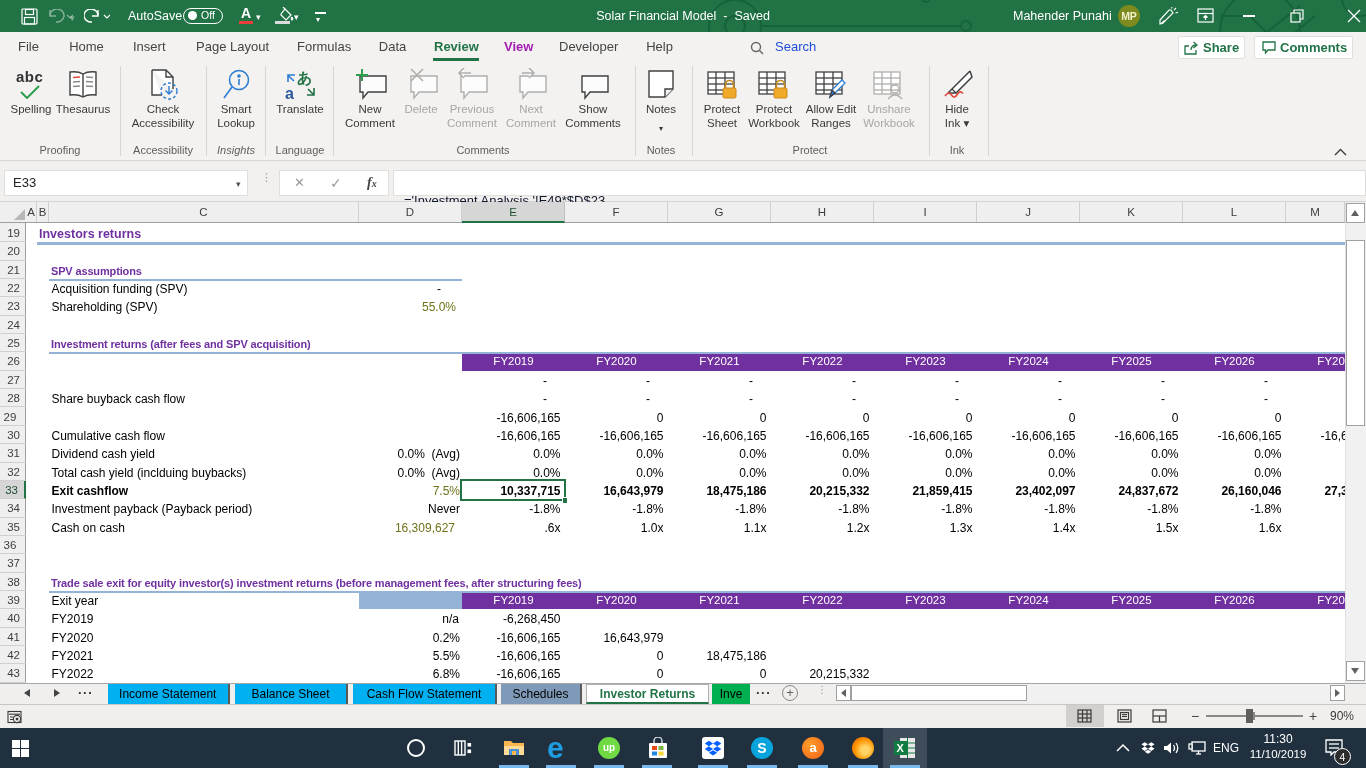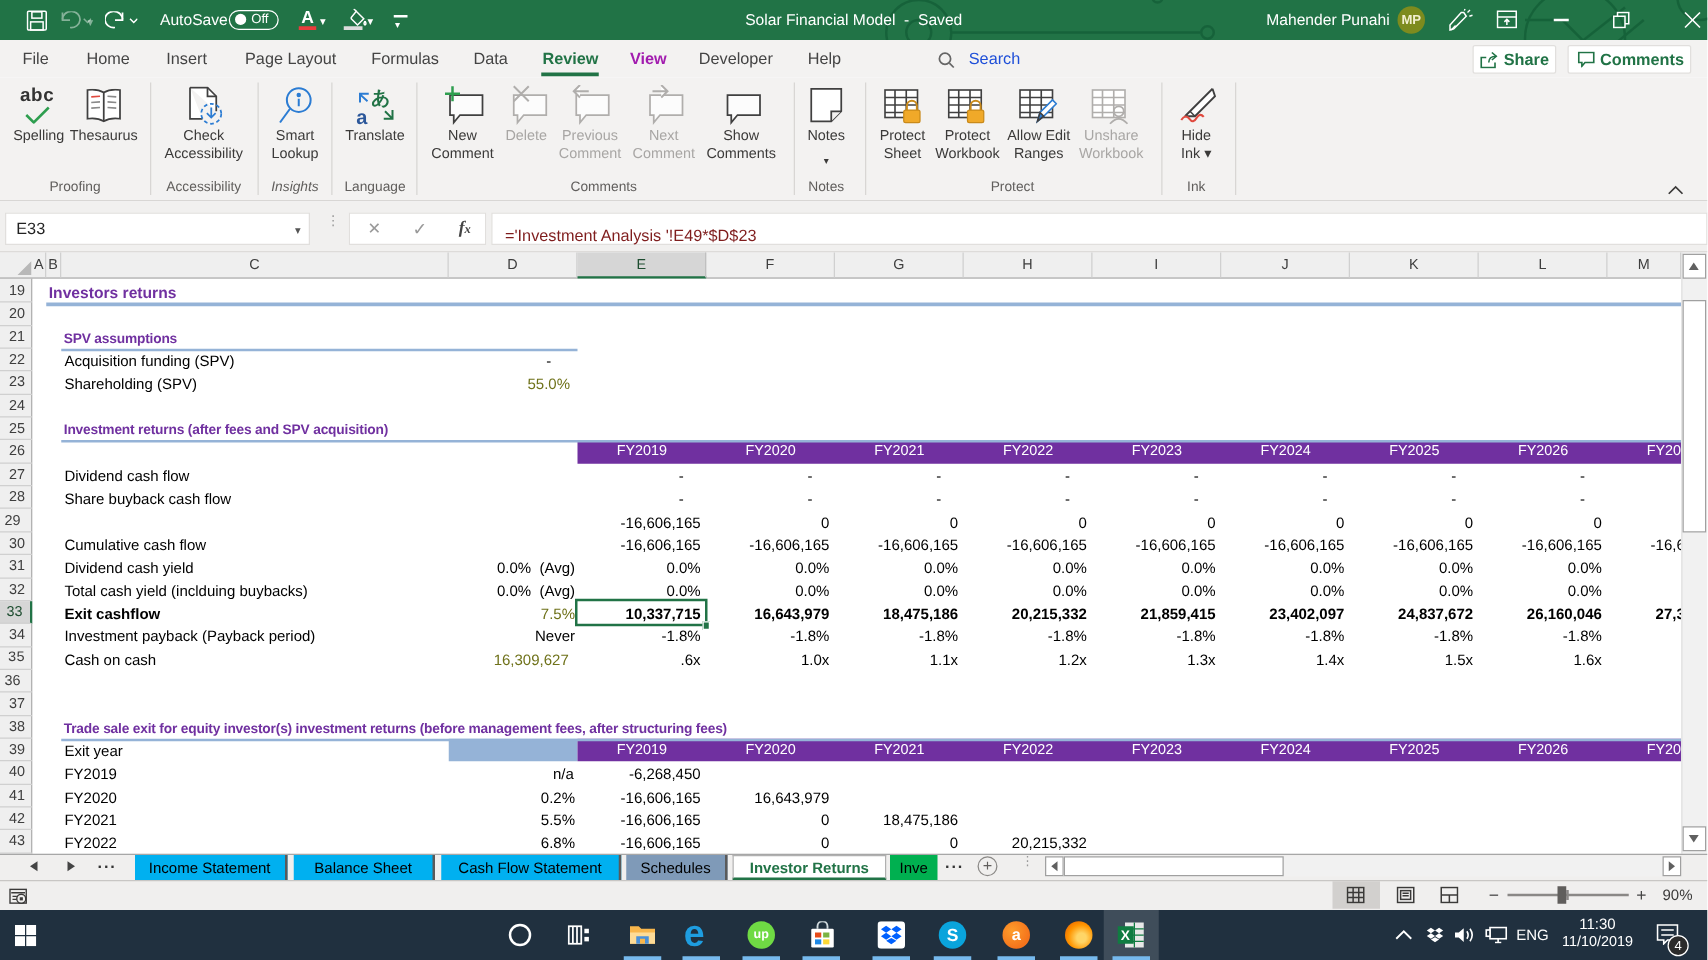--- a/index.html
+++ b/index.html
@@ -269,7 +269,7 @@
 <div class="ab" style="left:330px;top:170px;height:26px;line-height:26px;font-size:14px;color:#9a9a9a;">✓</div>
 <div class="ab" style="left:367px;top:170px;height:26px;line-height:26px;font-size:14px;color:#444;font-style:italic;font-family:&quot;Liberation Serif&quot;,serif;font-weight:bold;">f<span style="font-size:10px;">x</span></div>
 <div class="ab" style="left:393px;top:170px;width:973px;height:26px;background:#fff;border:1px solid #e1dfdd;"></div>
-<div class="ab" style="left:404px;top:176px;height:26px;line-height:26px;font-size:13px;color:#7f1d1d;">='Investment Analysis '!E49*$D$23</div>
+<div class="ab" style="left:404px;top:188px;height:26px;line-height:26px;font-size:13px;color:#0f172a;">='Investment Analysis '!E49*$D$23</div>
 <div class="ab" style="left:0;top:202px;width:1345px;height:21px;background:#efefef;border-bottom:1px solid #9f9f9f;"></div>
 <div class="ab" style="left:14px;top:209px;width:0;height:0;border-left:11px solid transparent;border-bottom:11px solid #b8b8b8;"></div>
 <div class="ab" style="left:26px;top:202px;width:11px;height:20px;font-size:11.5px;color:#3e3e3e;text-align:center;line-height:21px;border-right:1px solid #d0d0d0;">A</div>

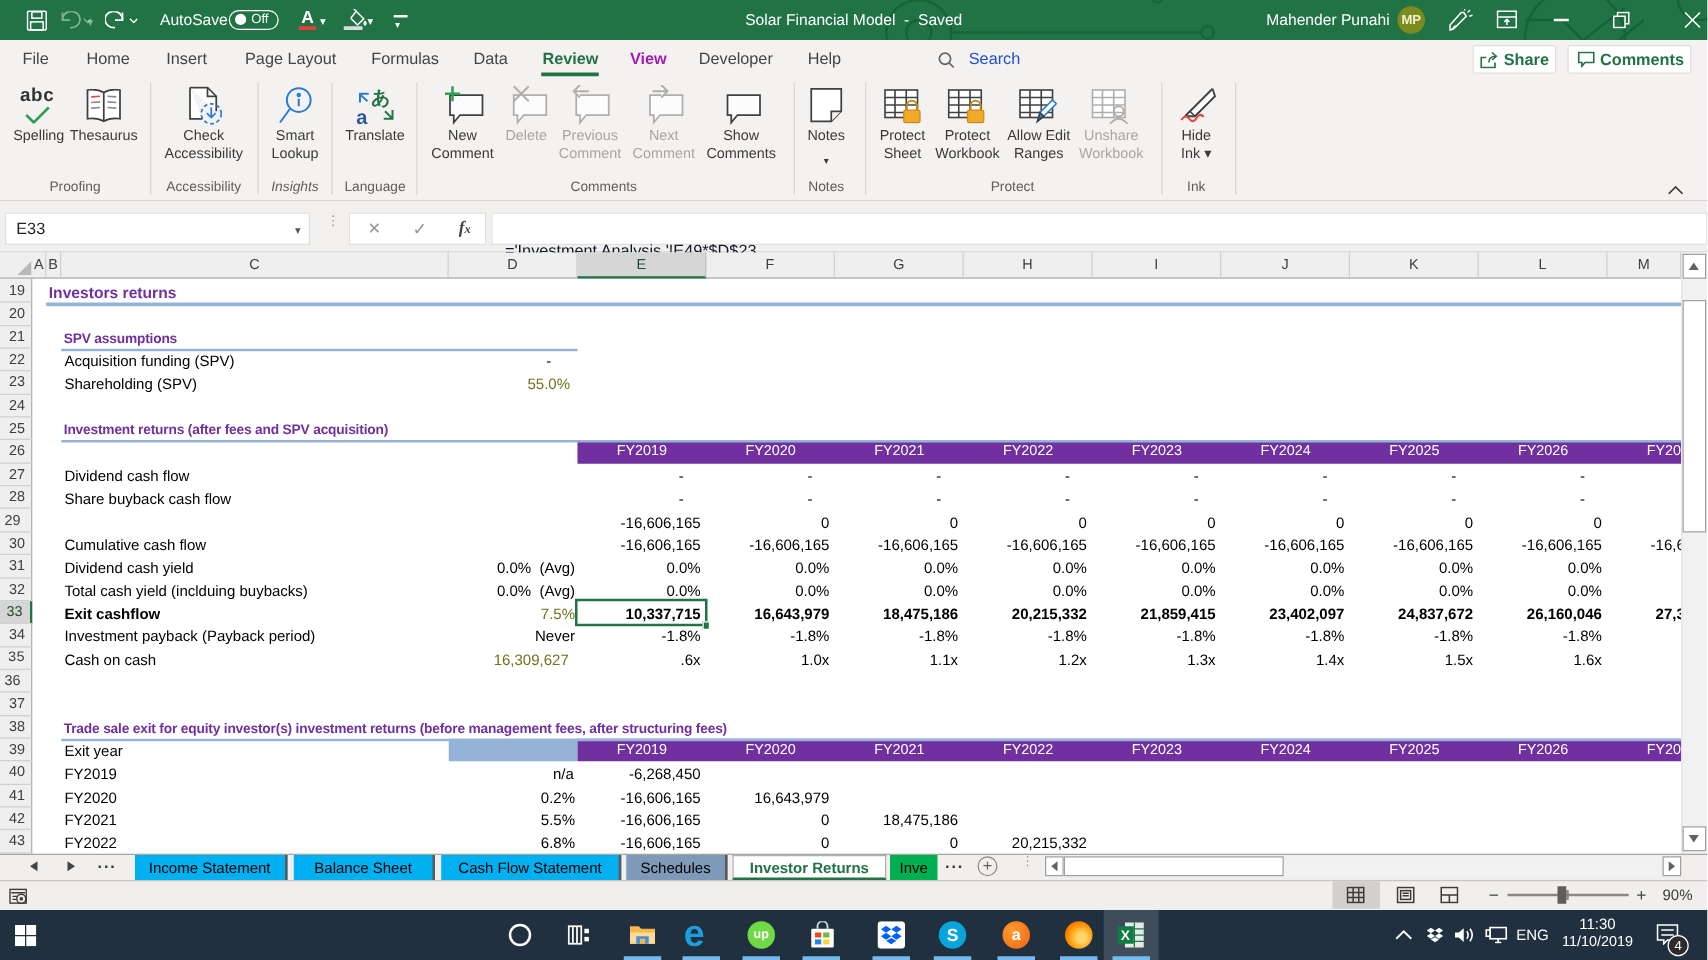--- a/index.html
+++ b/index.html
@@ -346,7 +346,6 @@
 <div class="cl" style="left:51px;top:572.65px;font-size:11px;font-weight:bold;letter-spacing:-0.15px;color:#7030A0;">Trade sale exit for equity investor(s) investment returns (before management fees, after structuring fees)</div>
 <div class="cl" style="left:49px;top:279.05px;width:310px;height:18.35px;padding-left:2.5px;text-align:left;">Acquisition funding (SPV)</div>
 <div class="cl" style="left:49px;top:297.40px;width:310px;height:18.35px;padding-left:2.5px;text-align:left;">Shareholding (SPV)</div>
-<div class="cl" style="left:49px;top:370.80px;width:310px;height:18.35px;padding-left:2.5px;text-align:left;">Dividend cash flow</div>
 <div class="cl" style="left:49px;top:389.15px;width:310px;height:18.35px;padding-left:2.5px;text-align:left;">Share buyback cash flow</div>
 <div class="cl" style="left:49px;top:425.85px;width:310px;height:18.35px;padding-left:2.5px;text-align:left;">Cumulative cash flow</div>
 <div class="cl" style="left:49px;top:444.20px;width:310px;height:18.35px;padding-left:2.5px;text-align:left;">Dividend cash yield</div>

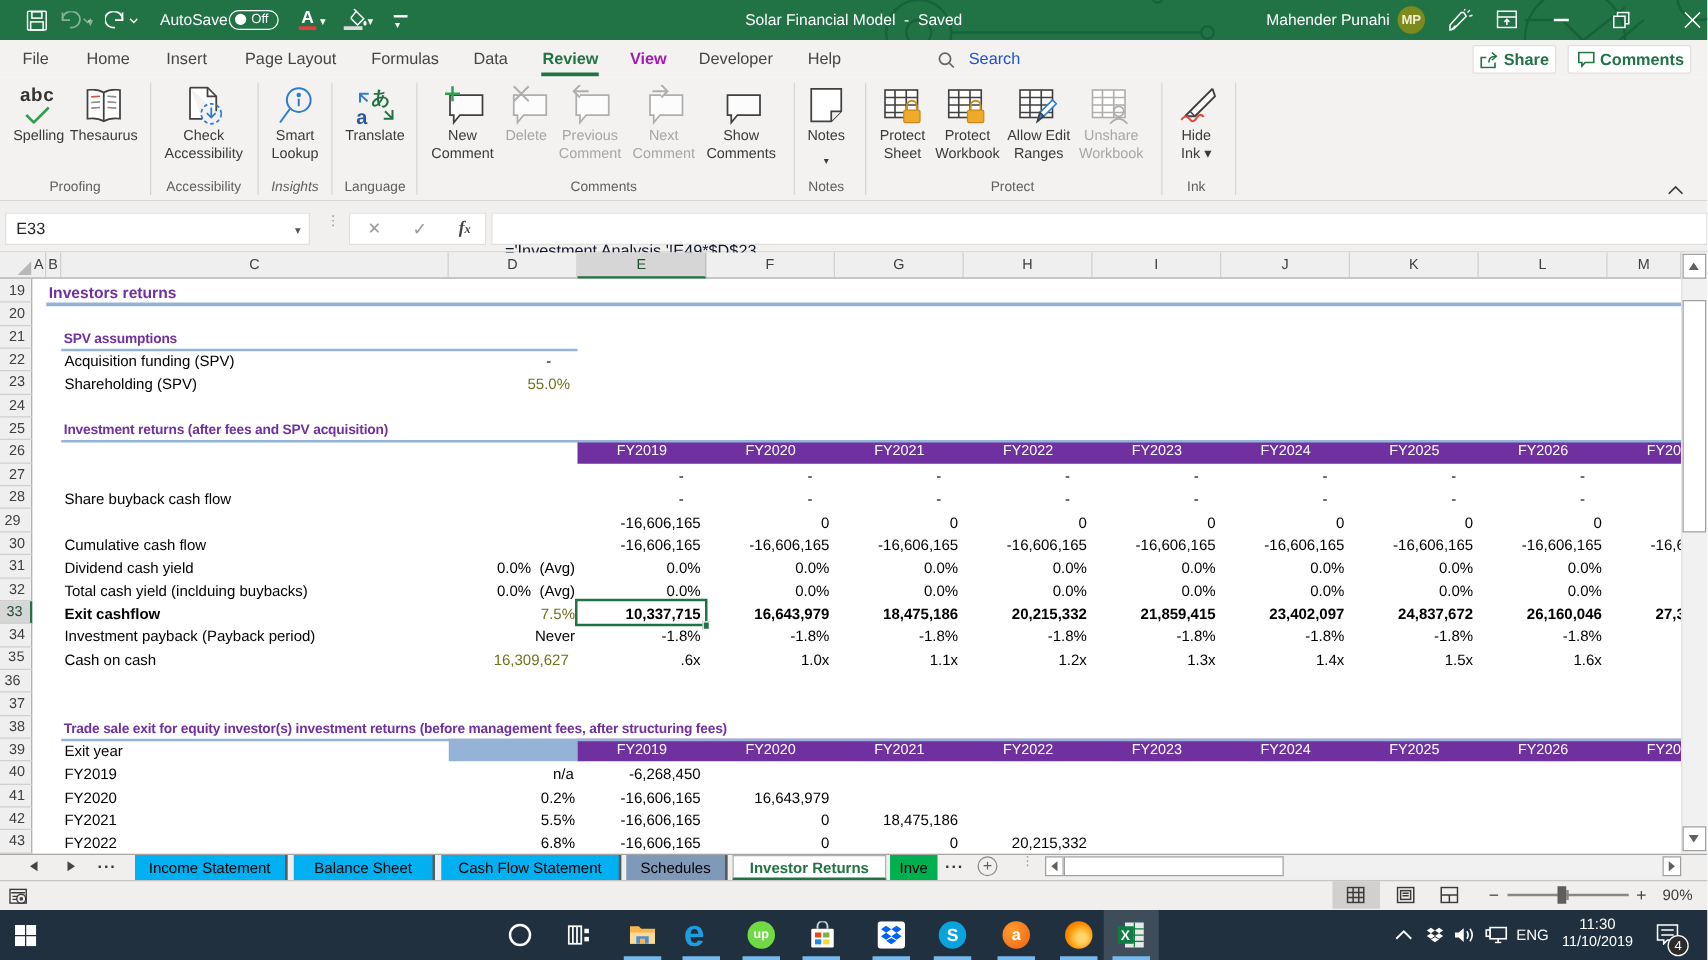--- a/index.html
+++ b/index.html
@@ -302,7 +302,7 @@
 <div class="ab" style="left:0;top:462.55px;width:26px;height:18.35px;font-size:11.5px;color:#3e3e3e;text-align:right;padding-right:6px;line-height:18.35px;border-bottom:1px solid #d0d0d0;">32</div>
 <div class="ab" style="left:0;top:480.90px;width:26px;height:18.35px;background:#d6d6d6;border-right:2px solid #217346;font-size:11.5px;color:#1e4d30;text-align:right;padding-right:6px;line-height:18.35px;border-bottom:1px solid #d0d0d0;">33</div>
 <div class="ab" style="left:0;top:499.25px;width:26px;height:18.35px;font-size:11.5px;color:#3e3e3e;text-align:right;padding-right:6px;line-height:18.35px;border-bottom:1px solid #d0d0d0;">34</div>
-<div class="ab" style="left:0;top:517.60px;width:26px;height:18.35px;font-size:11.5px;color:#3e3e3e;text-align:right;padding-right:6px;line-height:18.35px;border-bottom:1px solid #d0d0d0;font-family:Liberation Mono, monospace;">35</div>
+<div class="ab" style="left:0;top:517.60px;width:26px;height:18.35px;font-size:11.5px;color:#3e3e3e;text-align:right;padding-right:6px;line-height:18.35px;border-bottom:1px solid #d0d0d0;">35</div>
 <div class="ab" style="left:0;top:535.95px;width:26px;height:18.35px;font-size:11.5px;color:#3e3e3e;text-align:center;padding-right:6px;line-height:18.35px;border-bottom:1px solid #d0d0d0;">36</div>
 <div class="ab" style="left:0;top:554.30px;width:26px;height:18.35px;font-size:11.5px;color:#3e3e3e;text-align:right;padding-right:6px;line-height:18.35px;border-bottom:1px solid #d0d0d0;">37</div>
 <div class="ab" style="left:0;top:572.65px;width:26px;height:18.35px;font-size:11.5px;color:#3e3e3e;text-align:right;padding-right:6px;line-height:18.35px;border-bottom:1px solid #d0d0d0;">38</div>

